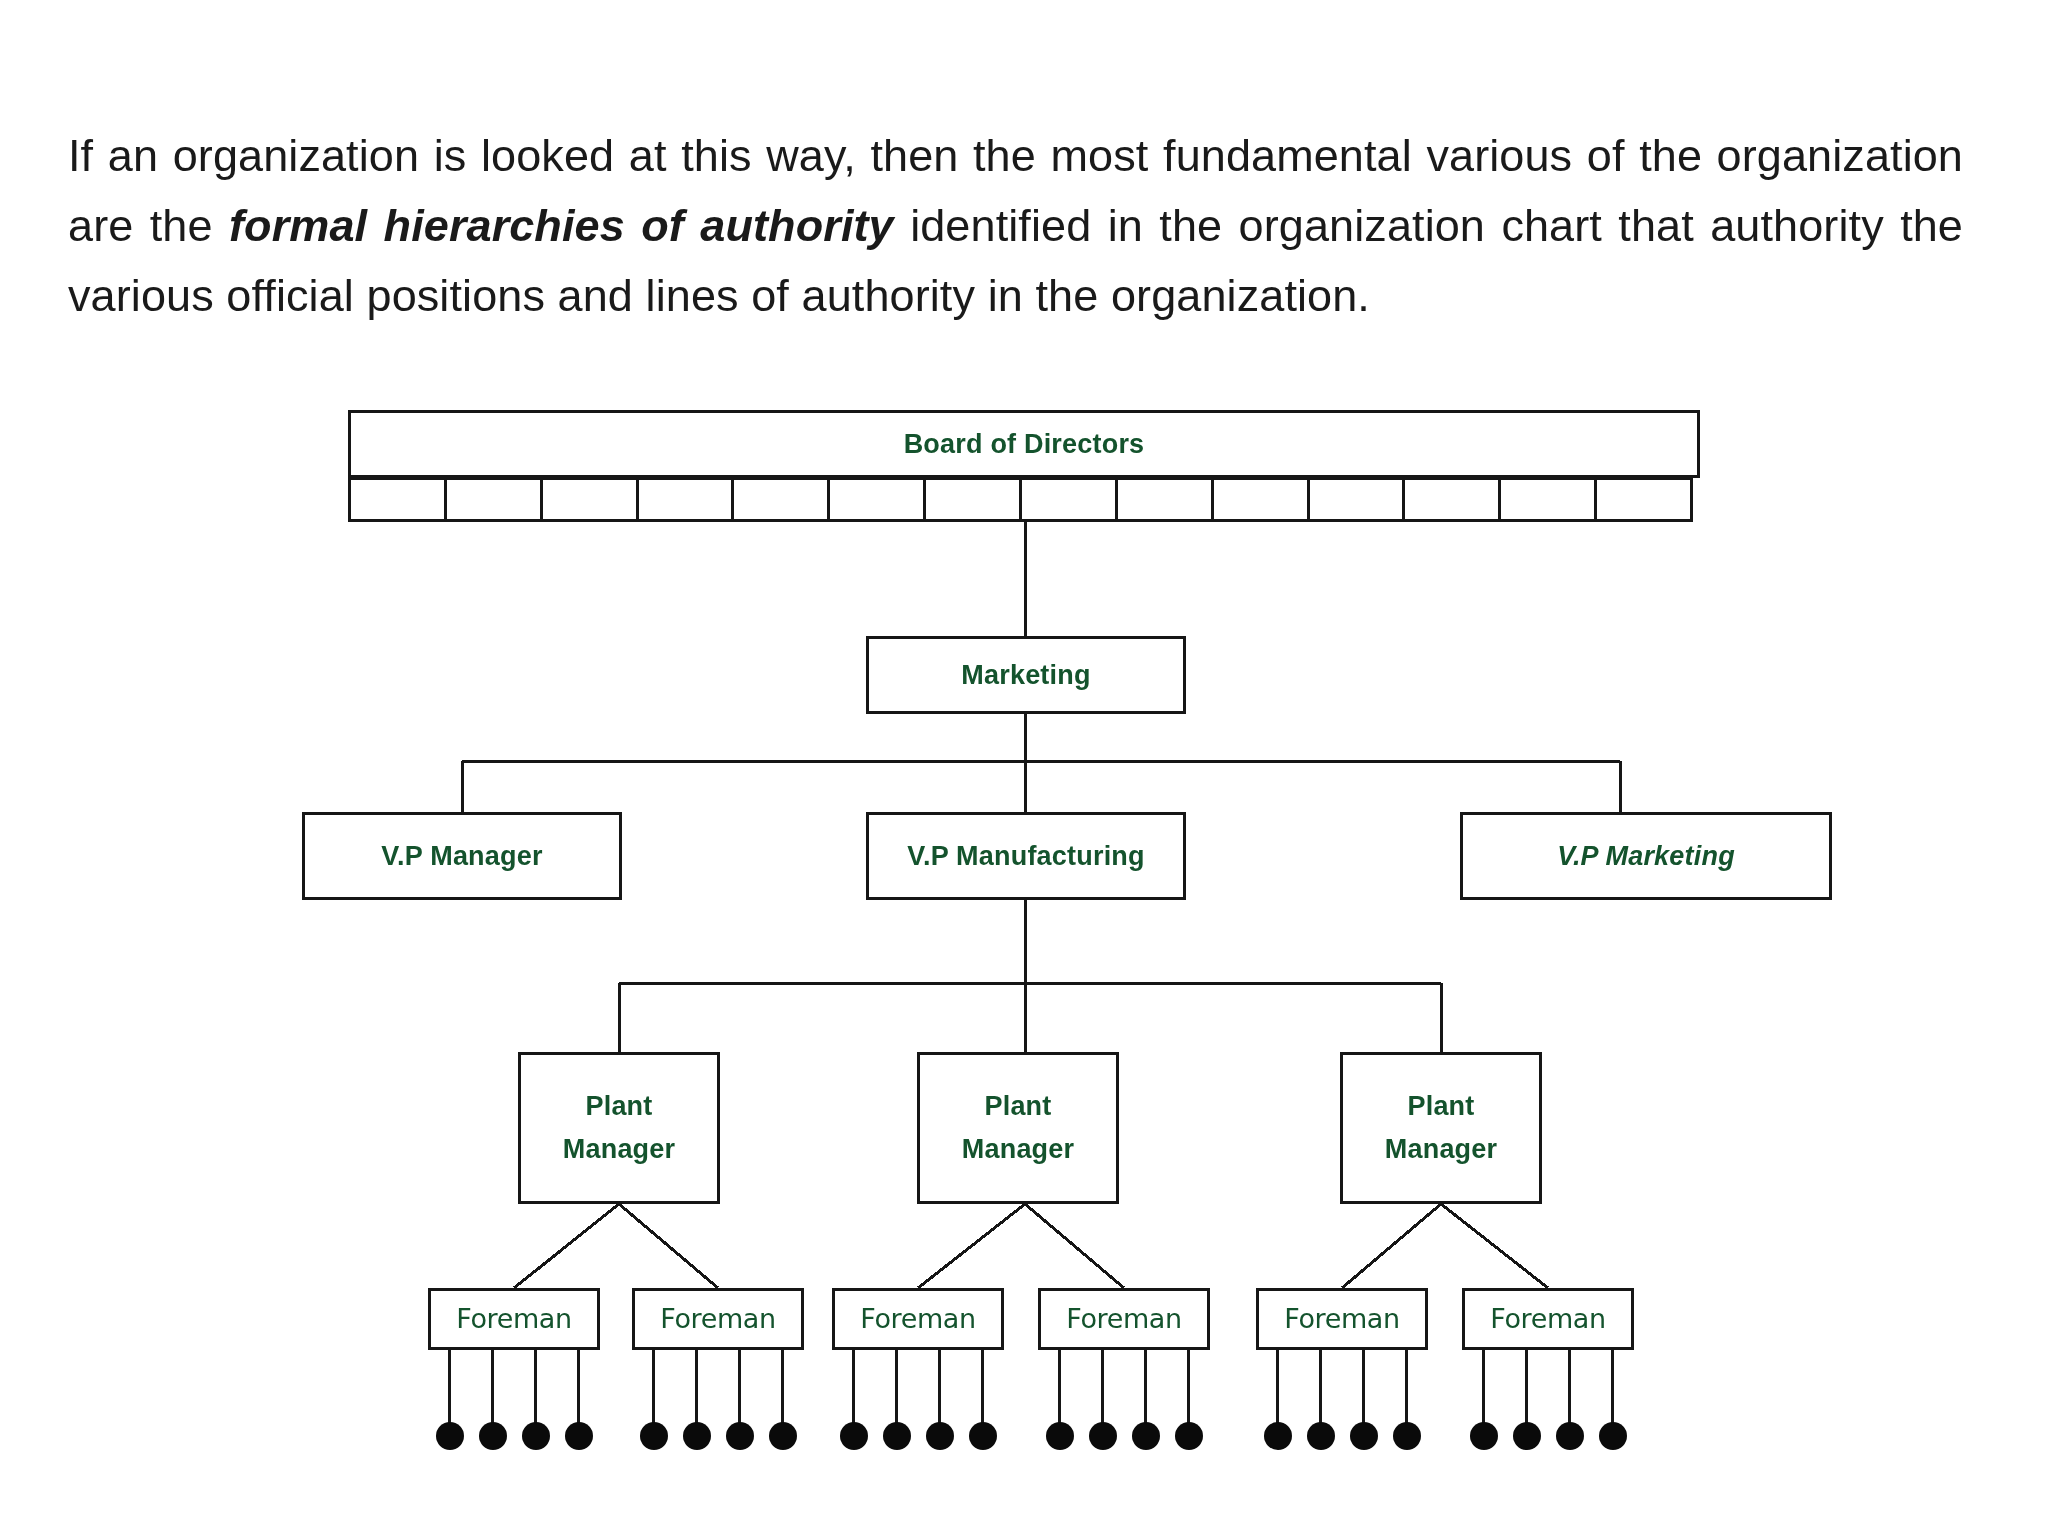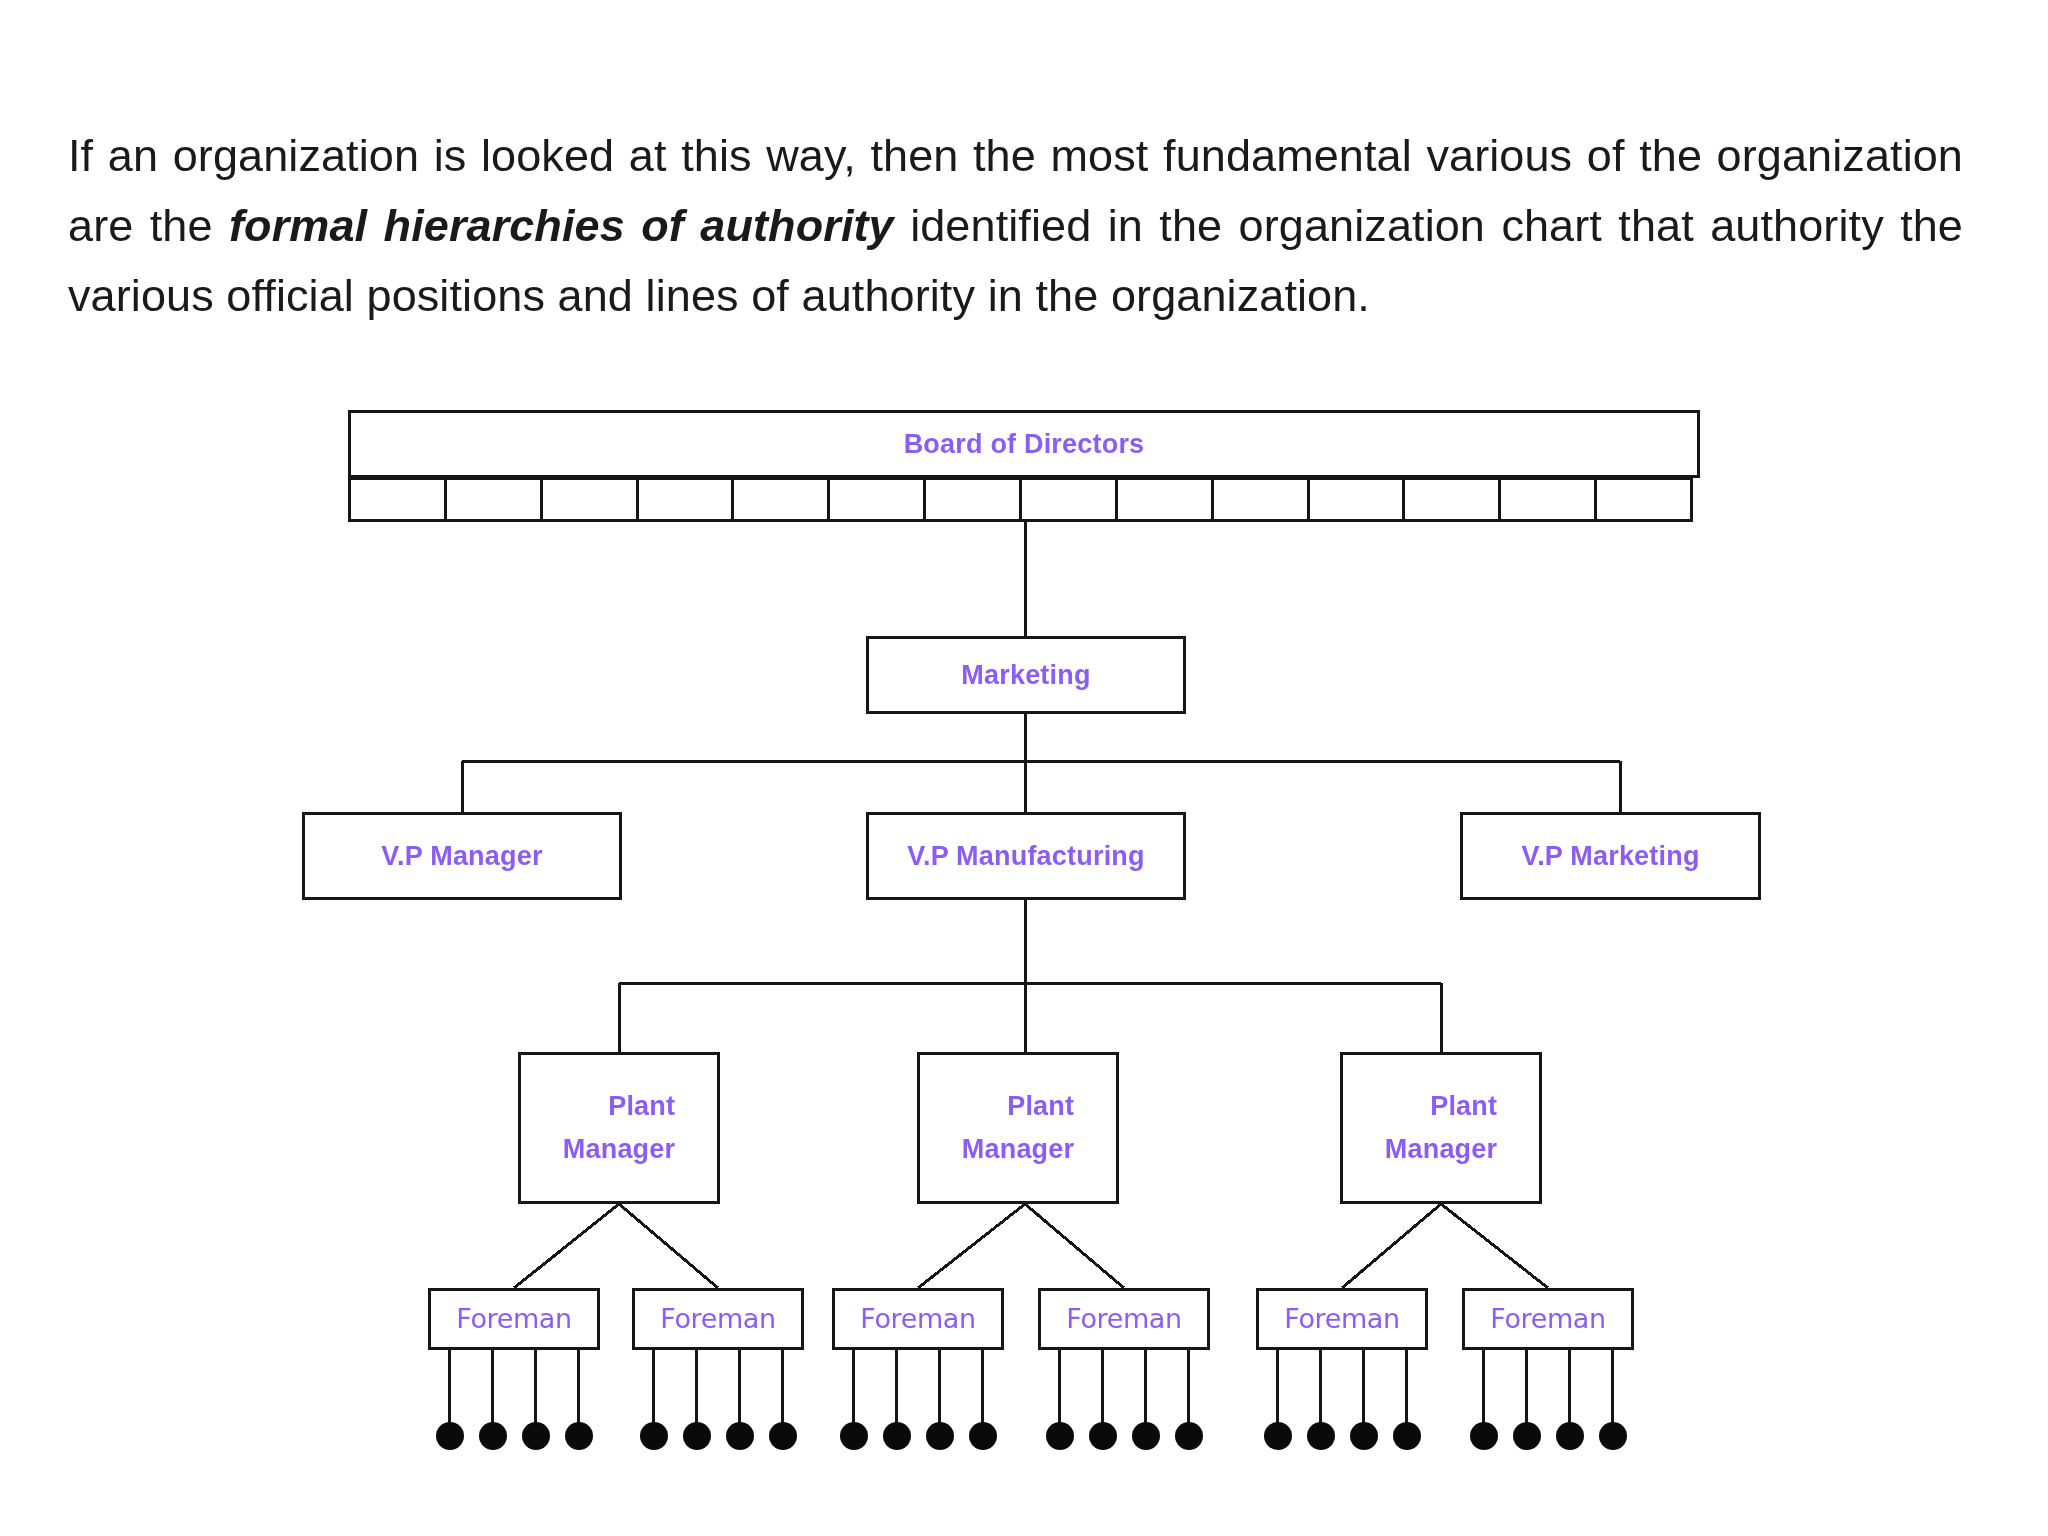--- a/index.html
+++ b/index.html
@@ -70,12 +70,11 @@
   }
   .node .lbl {
     font-weight: bold;
-    color: #8b5cf6;
+    color: #14532d;
     font-size: 27px;
     line-height: 42px;
     letter-spacing: 0.2px;
     white-space: pre-line;
-    text-align: right;
   }
 
   

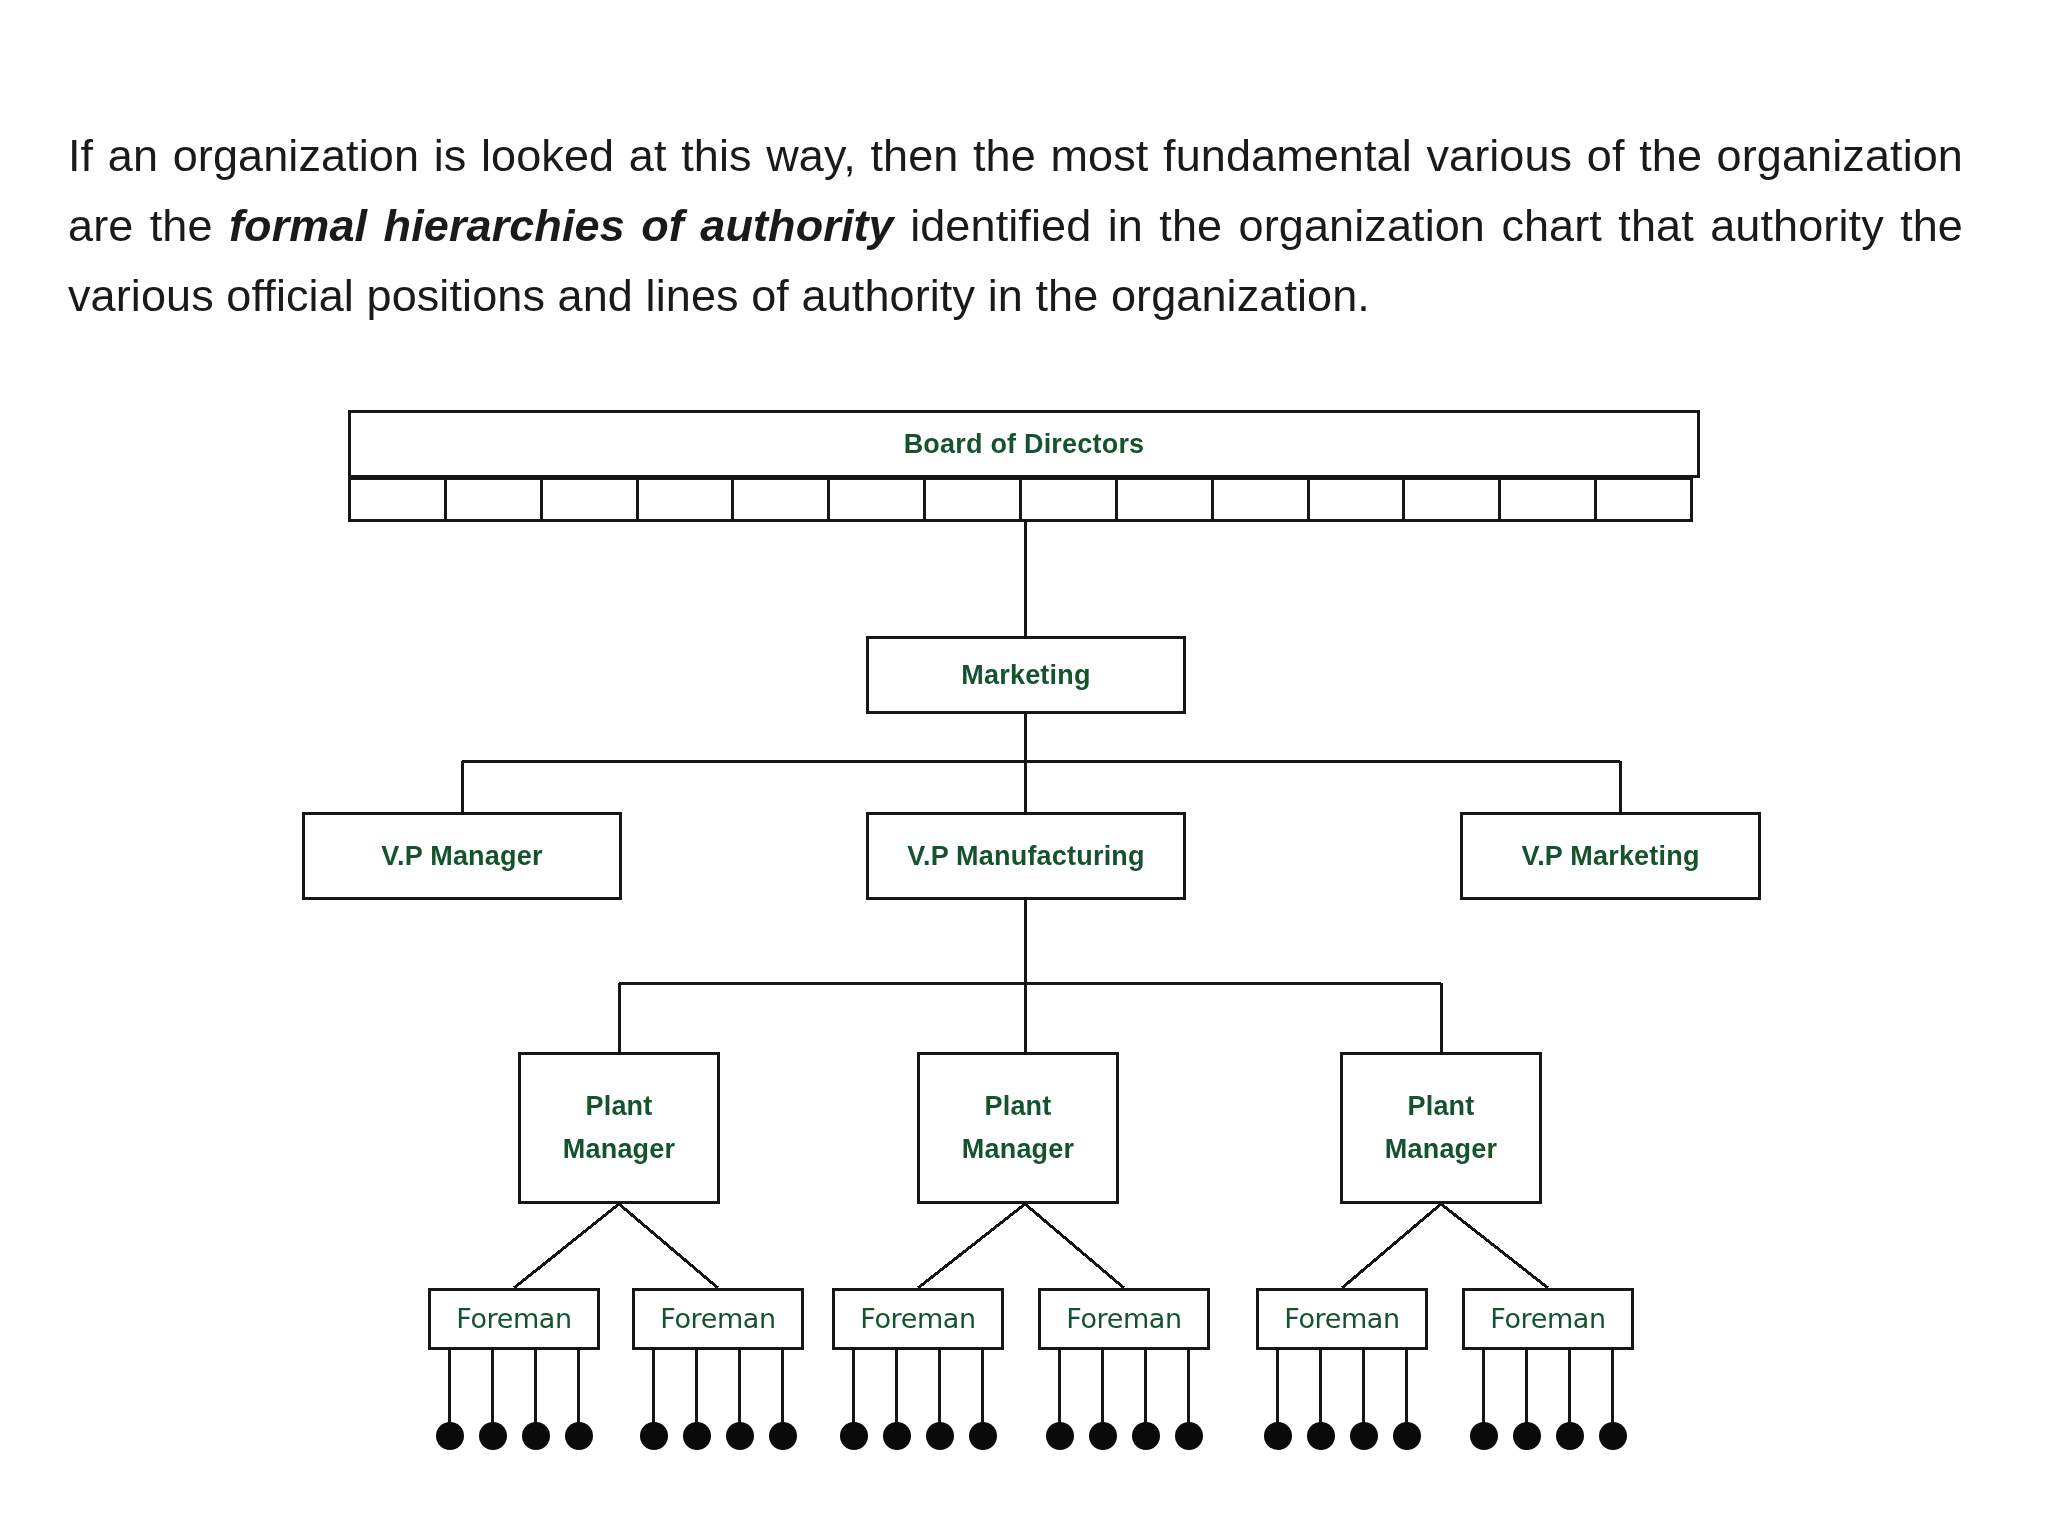--- a/index.html
+++ b/index.html
@@ -115,7 +115,7 @@
   
   #vp-research-node   { left: 302px;  top: 812px; width: 320px; height: 88px; }
   #vp-manufacturing-node { left: 866px; top: 812px; width: 320px; height: 88px; }
-  #vp-marketing-node  { left: 1460px; top: 812px; width: 301px; height: 88px; }
+  #vp-marketing-node  { left: 1460px; top: 812px; width: 372px; height: 88px; font-style: italic; }
 
   
   #pm-1 { left: 518px;  top: 1052px; width: 202px; height: 152px; }

